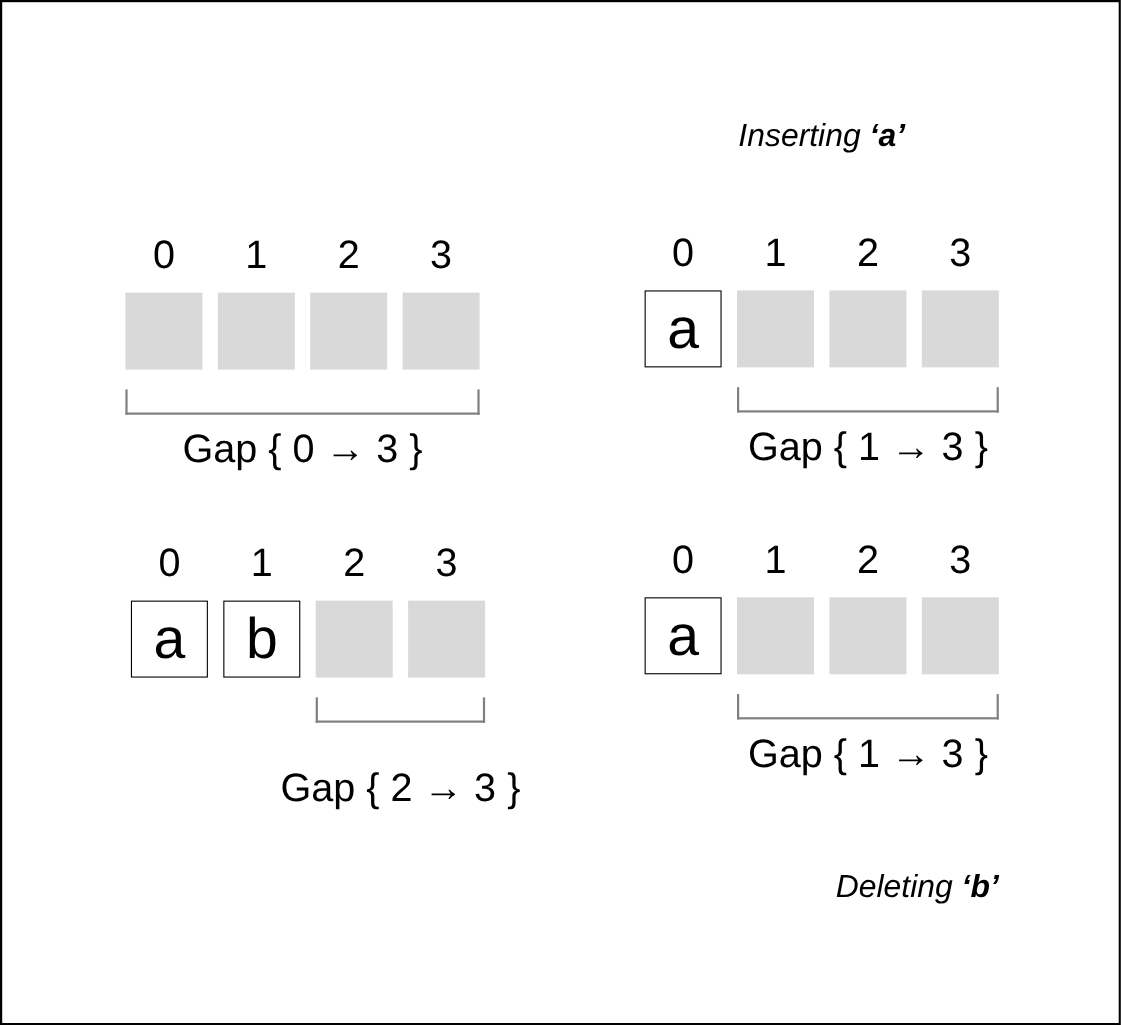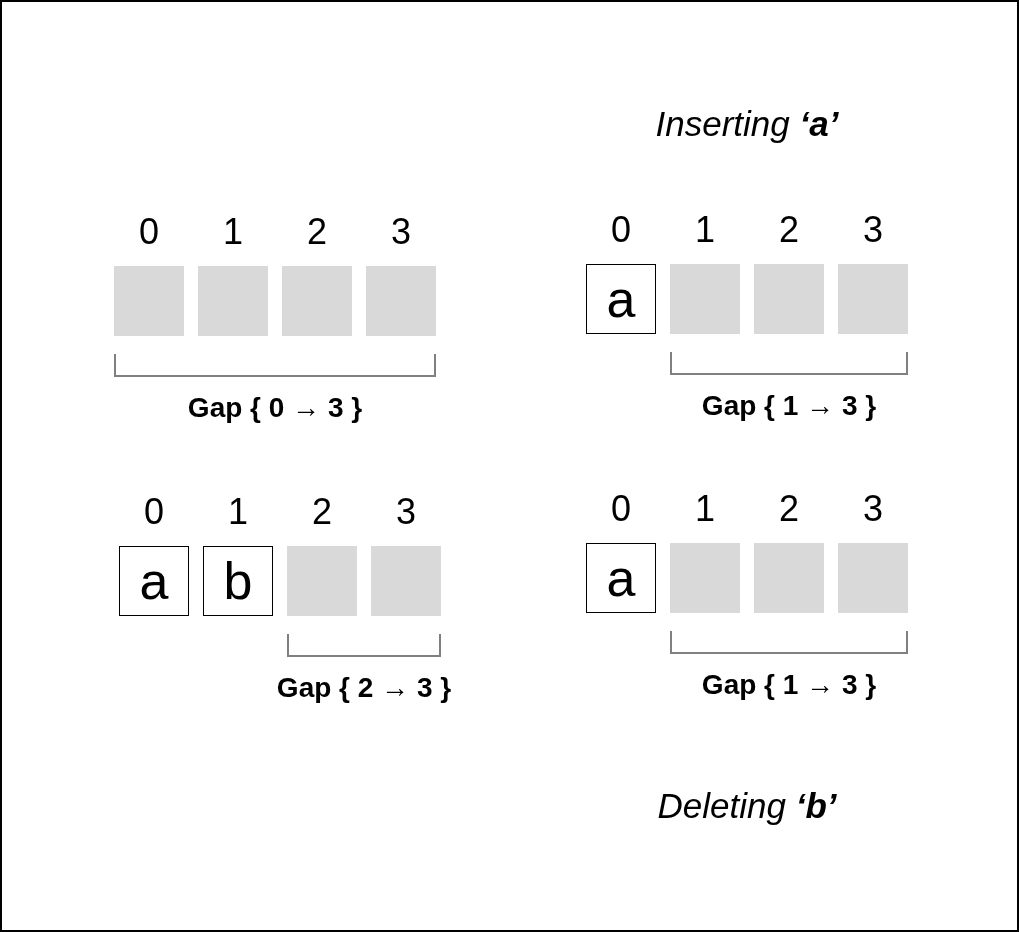--- a/index.html
+++ b/index.html
@@ -73,7 +73,7 @@
     width: 322px;
     text-align: center;
     font-style: italic;
-    font-size: 35px;
+    font-size: 29px;
     line-height: 40px;
     white-space: nowrap;
   }

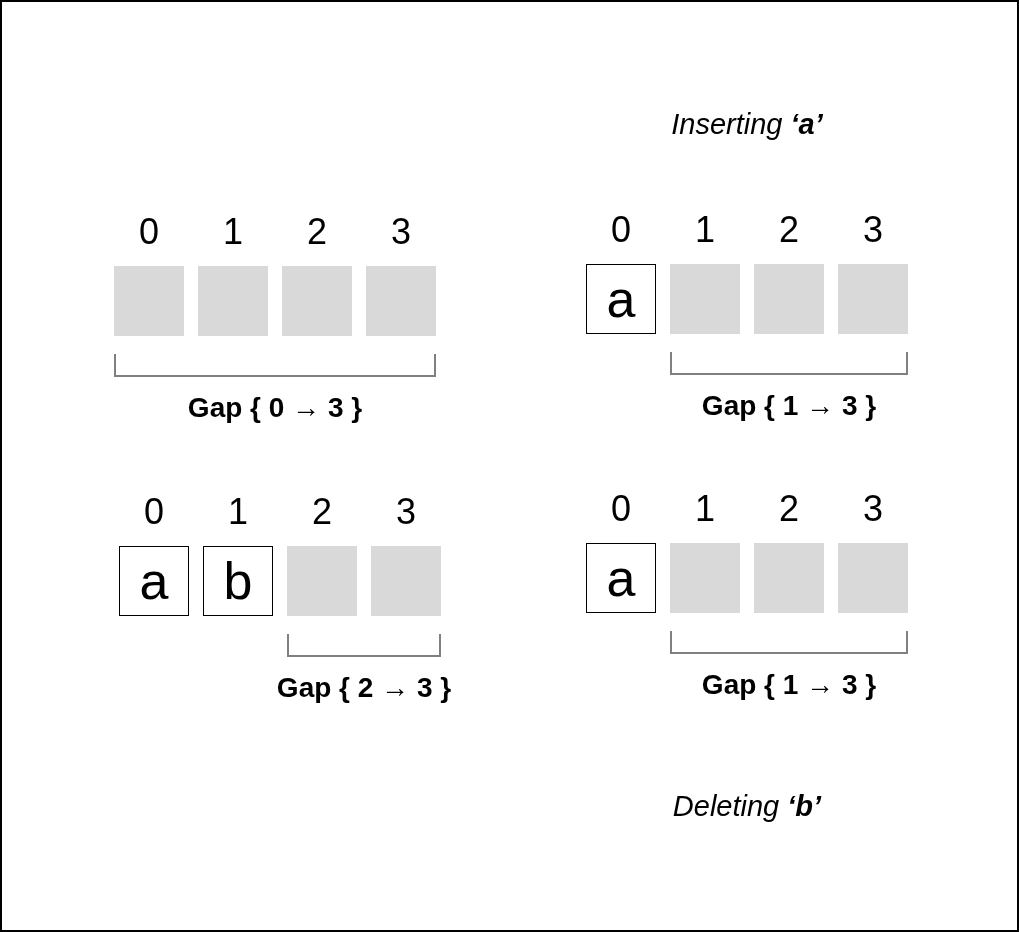--- a/index.html
+++ b/index.html
@@ -64,9 +64,8 @@
     top: 176px;
     transform: translateX(-50%);
     white-space: nowrap;
-    font-size: 28px;
+    font-size: 36px;
     line-height: 36px;
-    font-weight: bold;
   }
   .heading {
     position: absolute;

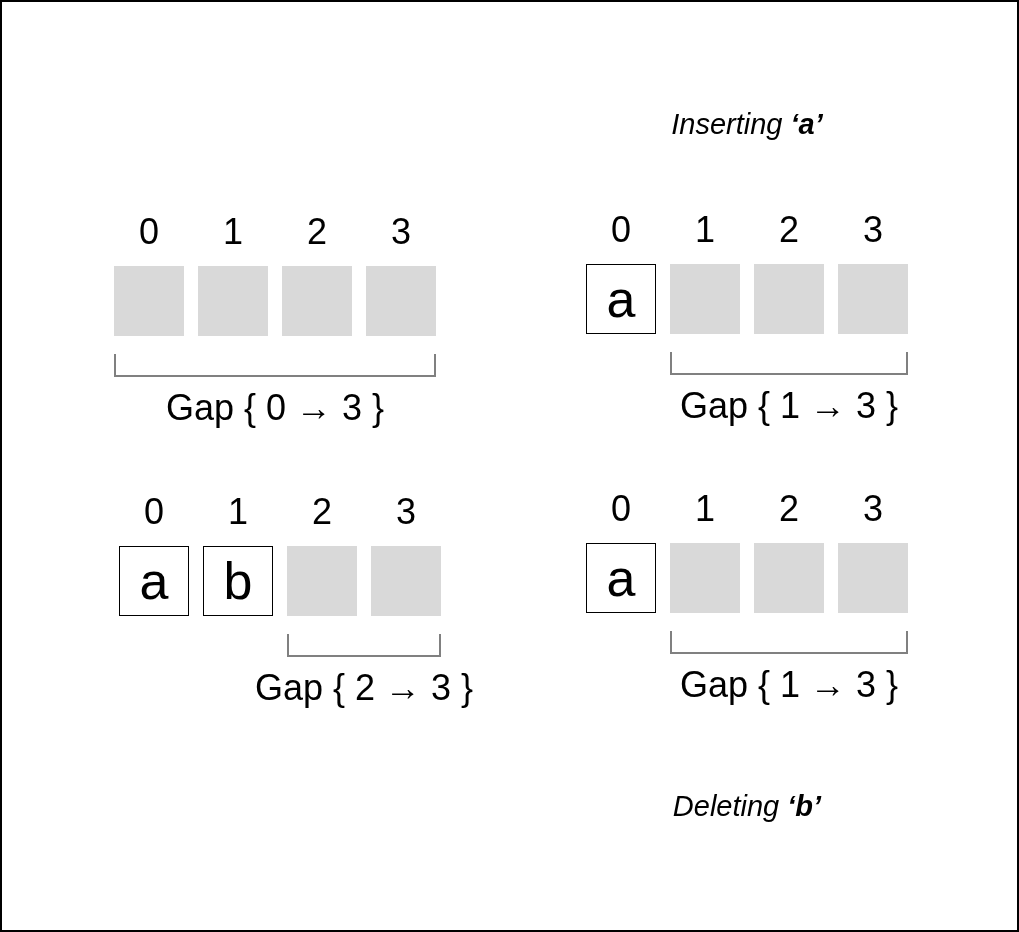--- a/index.html
+++ b/index.html
@@ -137,7 +137,7 @@
       <div class="cell gapc"></div>
     </div>
     <div class="bracket" style="margin-left:168px; width:154px;"></div>
-    <div class="gap-label" style="left:245px;">Gap { 2 → 3 }</div>
+    <div class="gap-label" style="left:245px;margin-top:28px;">Gap { 2 → 3 }</div>
   </div>
 
   <div class="panel" style="left:584px; top:489px;">

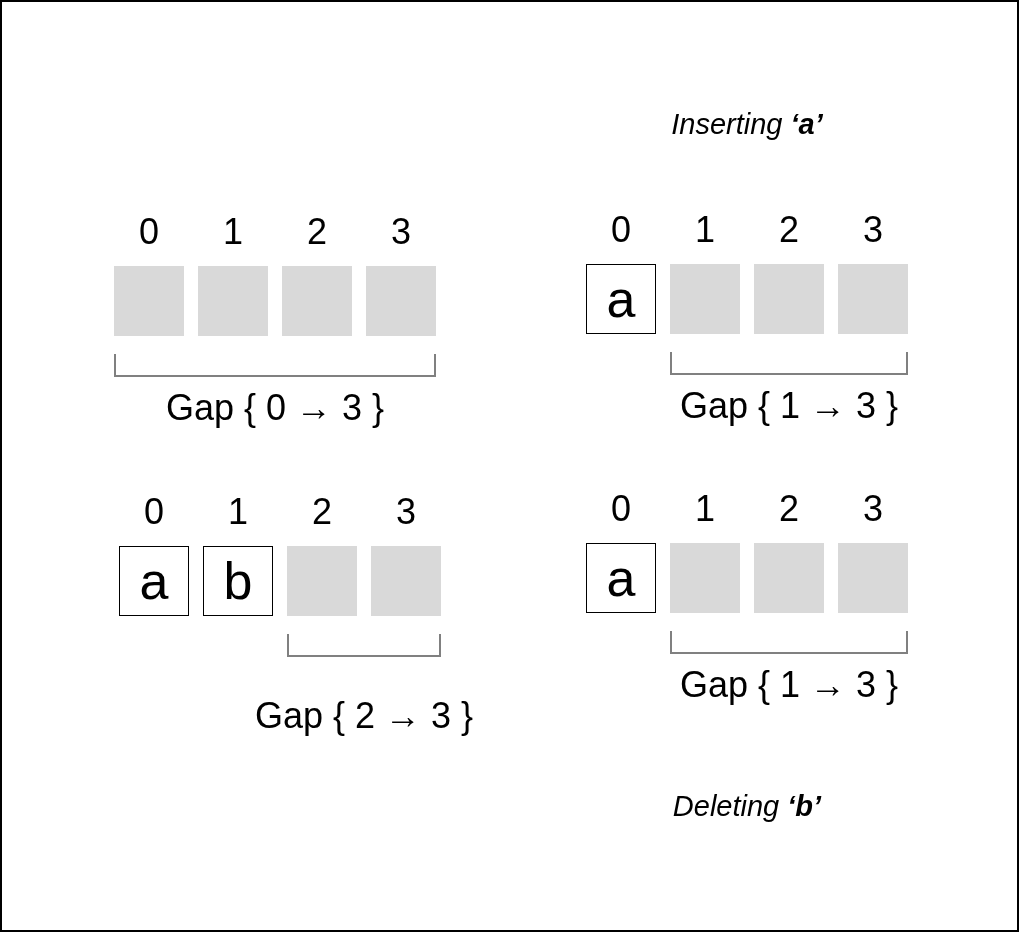--- a/index.html
+++ b/index.html
@@ -158,7 +158,7 @@
   </div>
 
 
-  <div class="heading" style="left:584px; top:784px;">
+  <div class="heading" style="left:584px; top:784px;text-align:right;">
     <span>Deleting </span><b>‘b’</b>
   </div>
 

